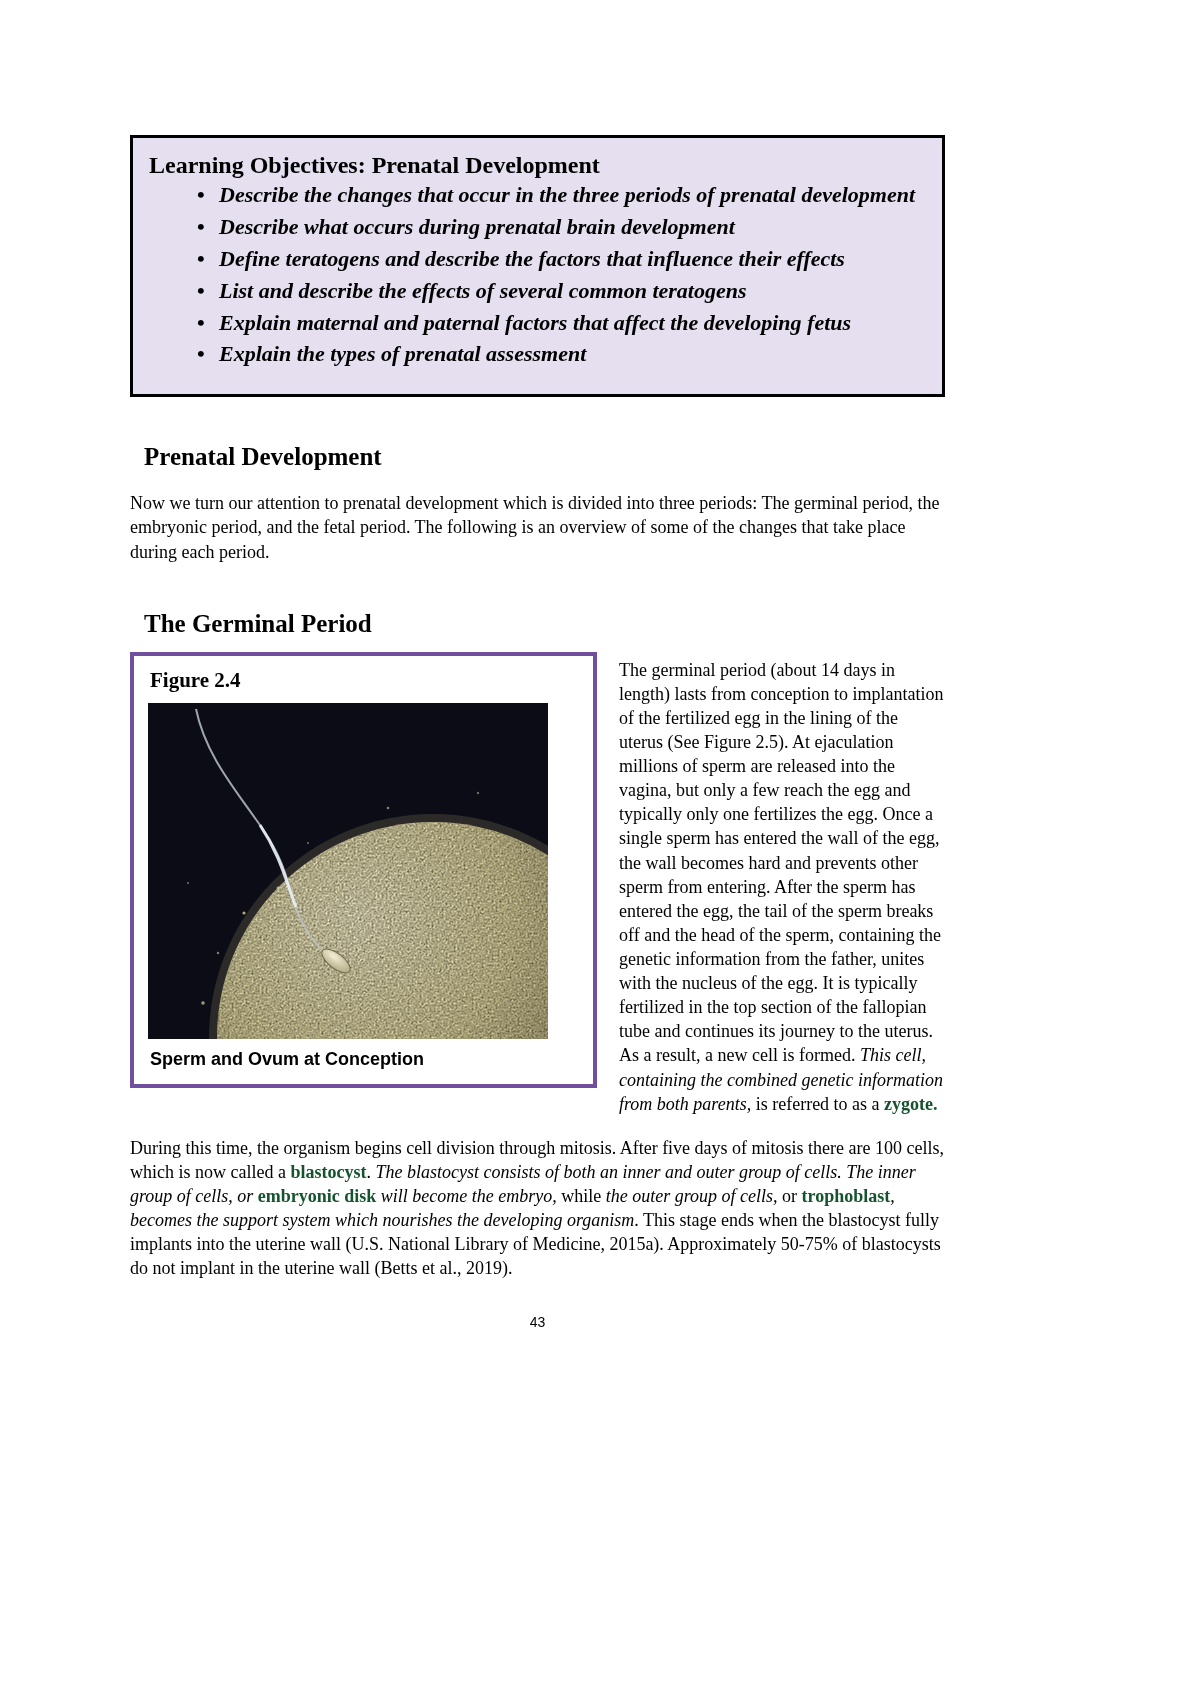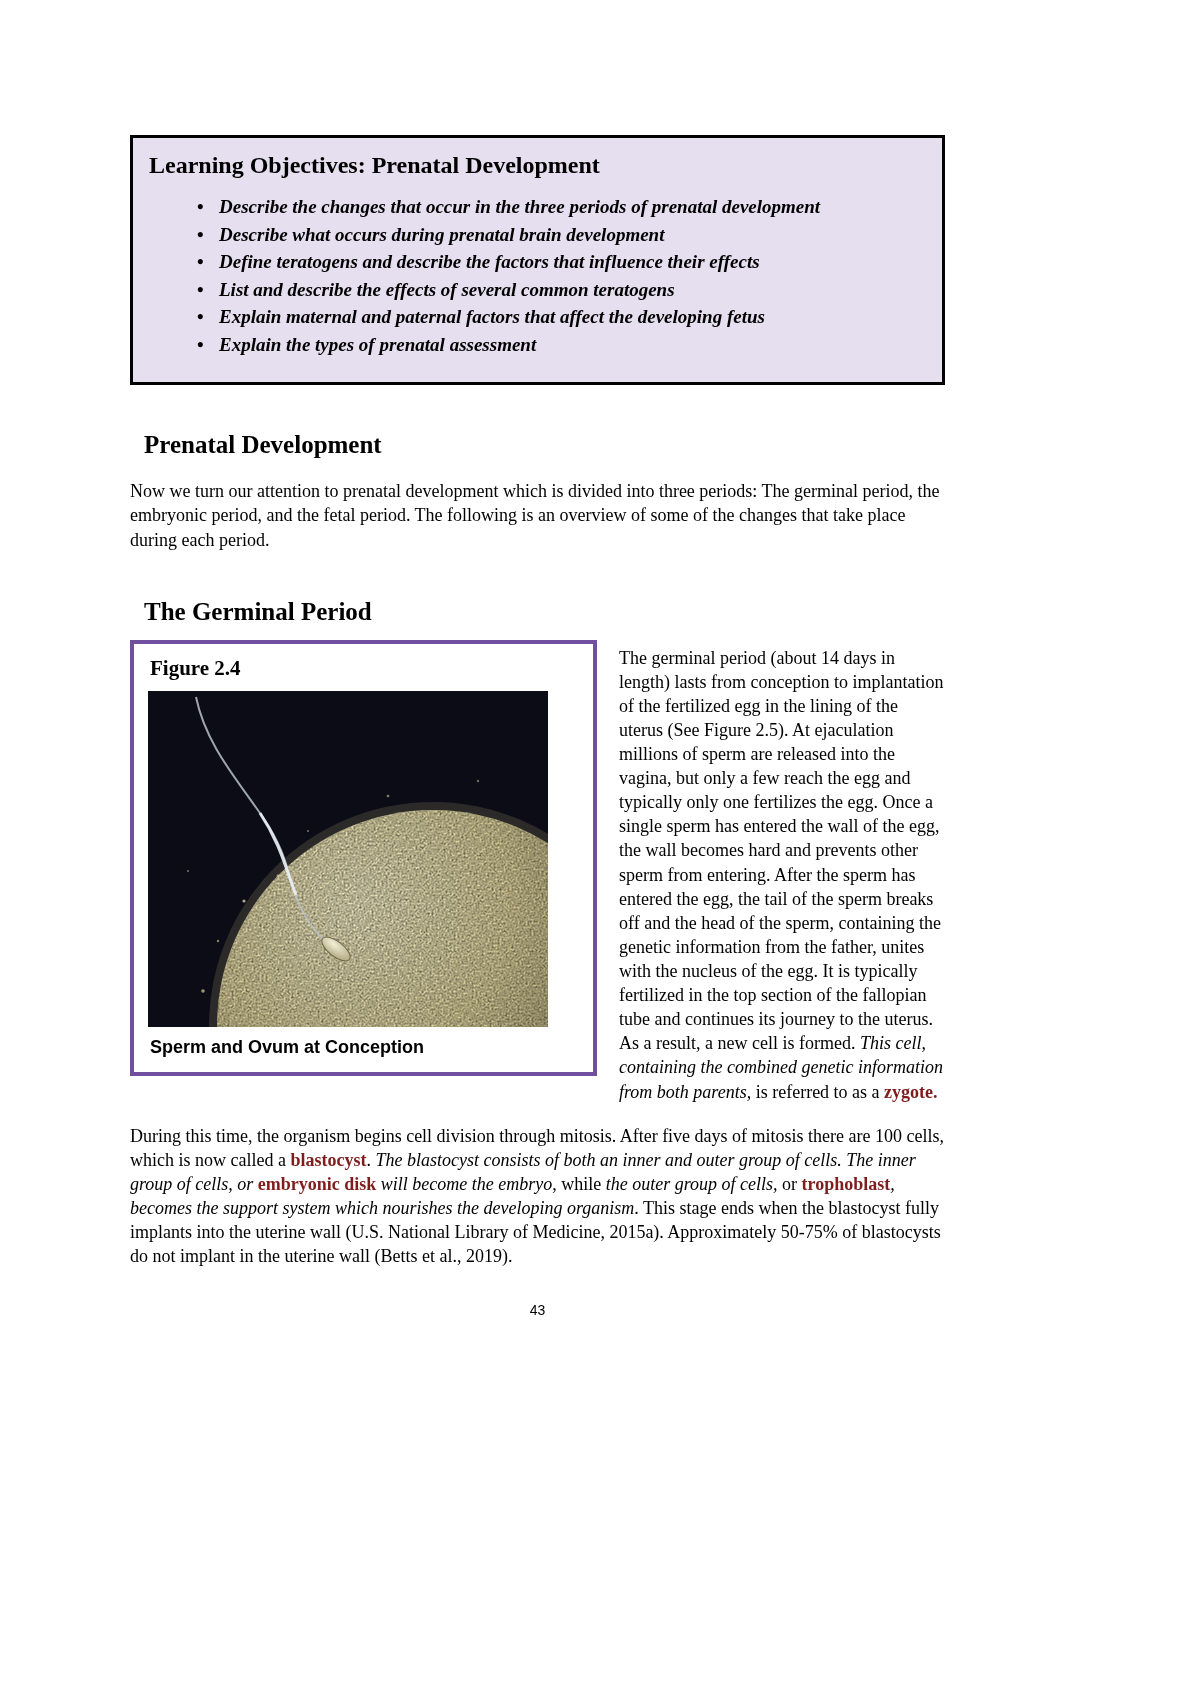--- a/index.html
+++ b/index.html
@@ -18,7 +18,7 @@
     background:#e5dff0;
     padding:14px 20px 24px 16px;
   }
-  .obj-title { font-size:24px; font-weight:bold; margin-bottom:14px; }
+  .obj-title { font-size:24px; font-weight:bold; }
   .obj-list { list-style:none; margin-left:48px; }
   .obj-list li {
     font-size:19px; font-weight:bold; font-style:italic;

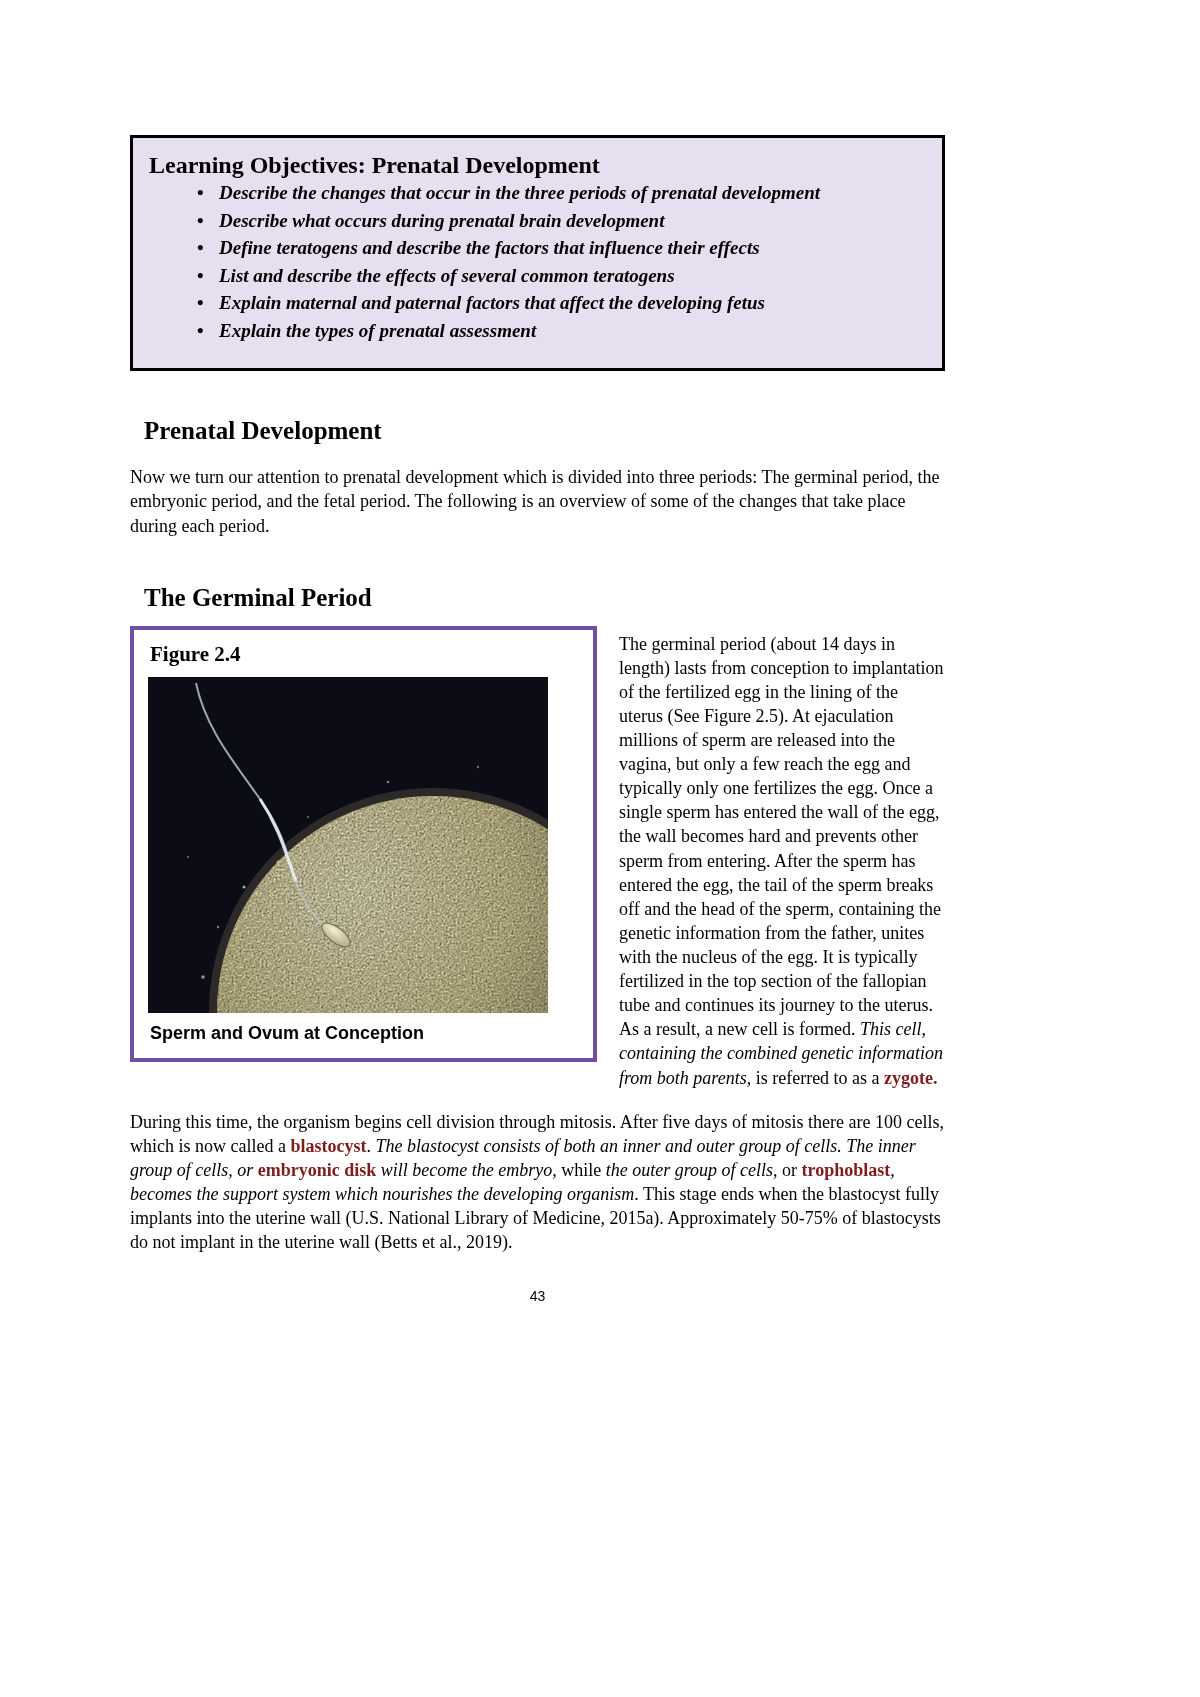--- a/index.html
+++ b/index.html
@@ -21,7 +21,7 @@
   .obj-title { font-size:24px; font-weight:bold; }
   .obj-list { list-style:none; margin-left:48px; }
   .obj-list li {
-    font-size:19px; font-weight:bold; font-style:italic;
+    font-size:22px; font-weight:bold; font-style:italic;
     line-height:1.45; position:relative; padding-left:22px;
   }
   .obj-list li::before {

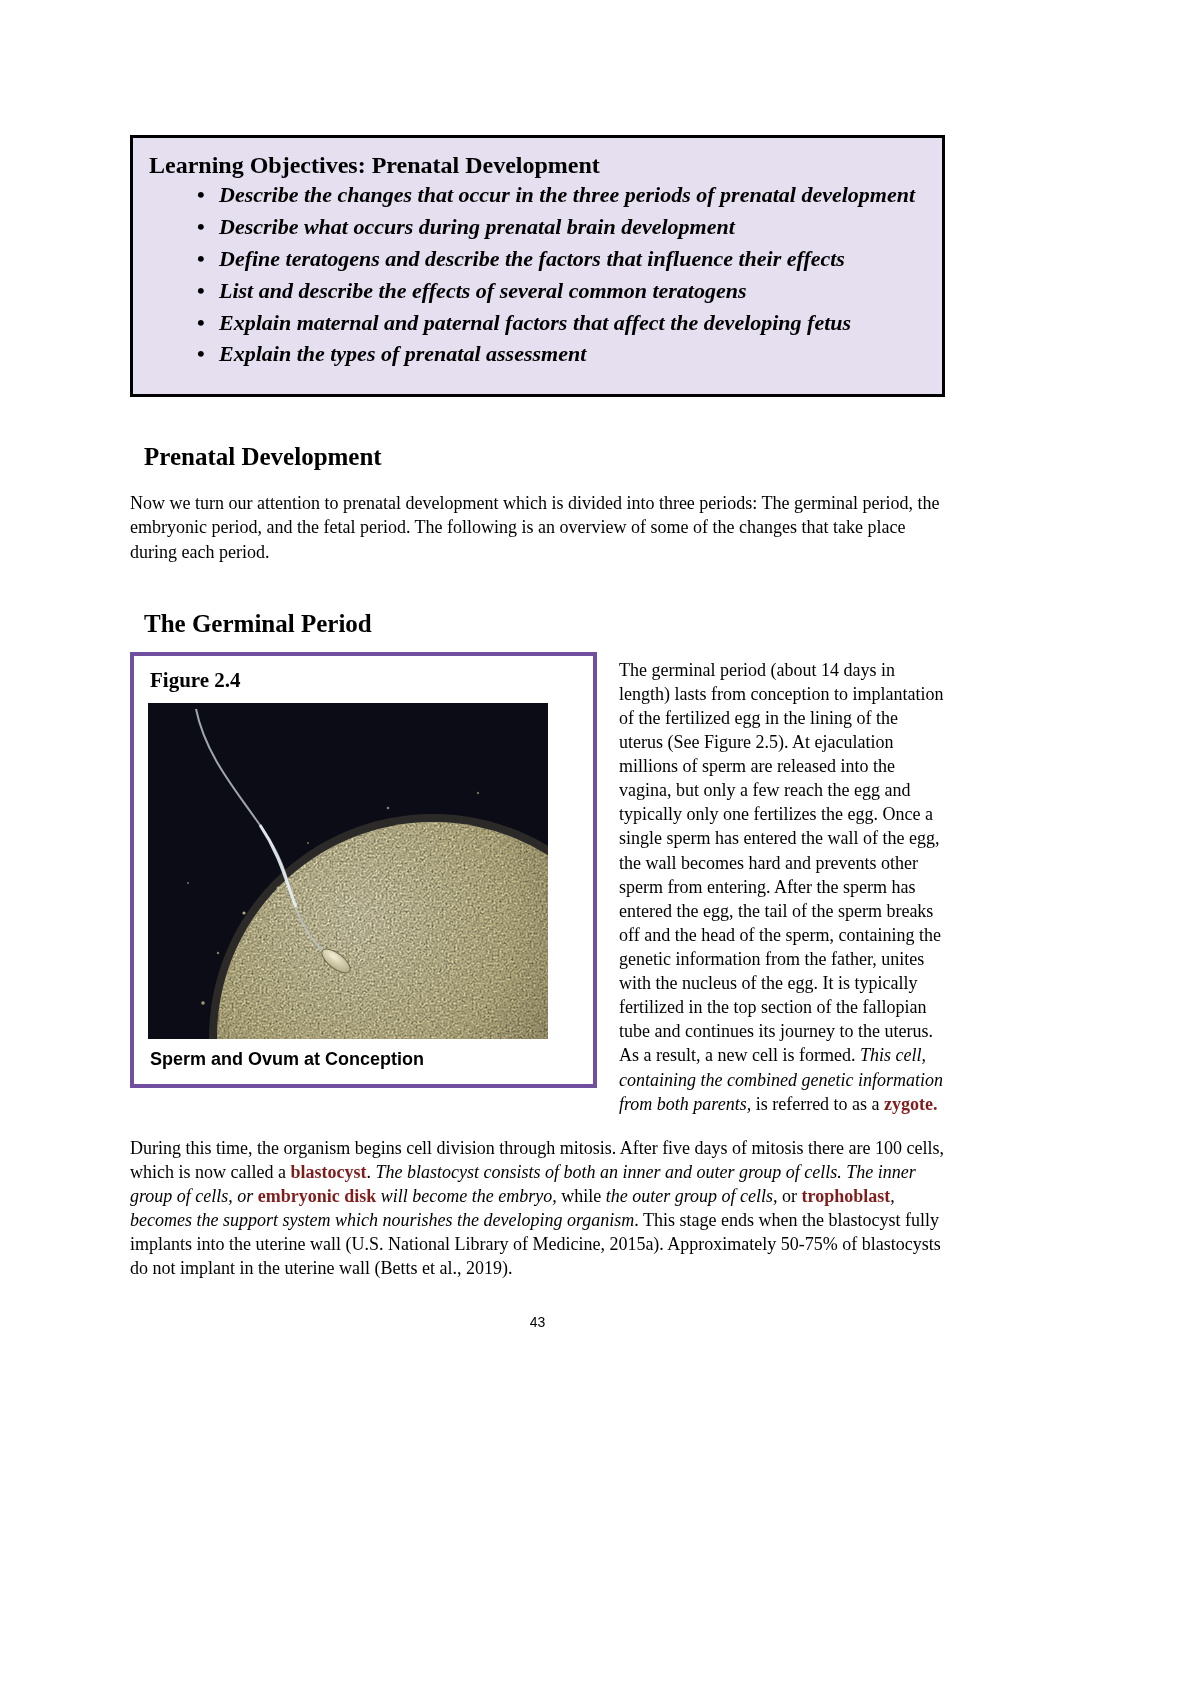--- a/index.html
+++ b/index.html
@@ -50,7 +50,7 @@
 
   
   .i  { font-style:italic; }
-  .pb { color:#7f1d1d; font-weight:bold; }
+  .pb { color:#14532d; font-weight:bold; }
 
   .page-number {
     clear:both;

